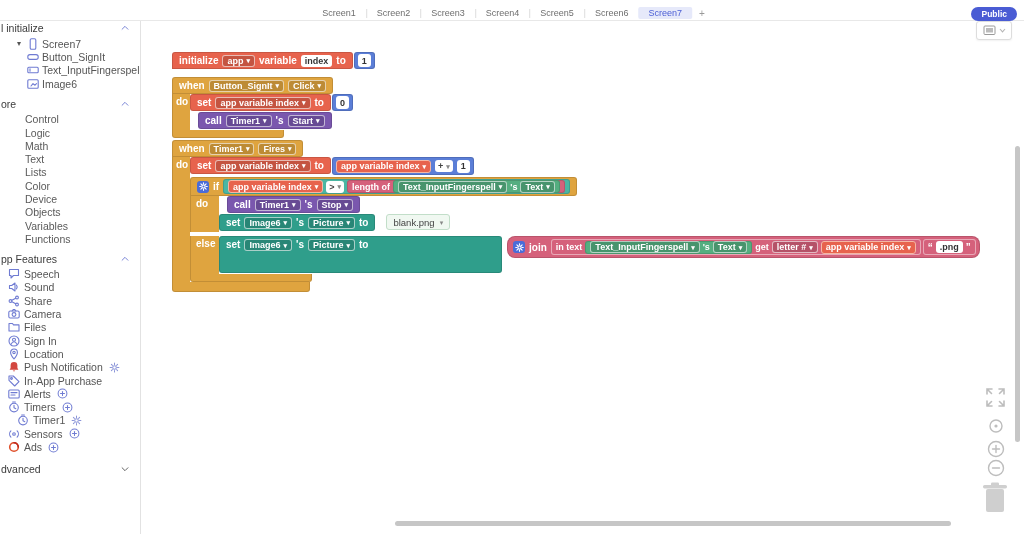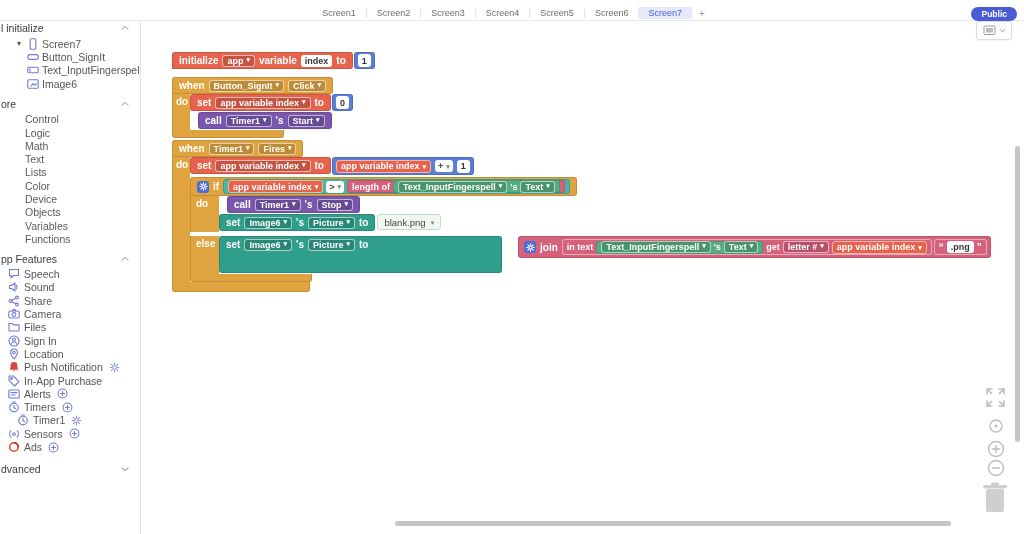--- a/index.html
+++ b/index.html
@@ -67,7 +67,7 @@
   .dteal   { background:#2f9e8b; }
   .pill { background:rgba(0,0,0,0.15); border:1px solid rgba(255,255,255,0.6);
           border-radius:3px; padding:0 4px; height:12px; display:inline-flex;
-          align-items:flex-start; gap:2px; font-size:9px; color:#fff; }
+          align-items:center; gap:2px; font-size:9px; color:#fff; }
   .pill-white { background:#fff; color:#444; border:none; border-radius:3px; padding:0 3px;
                 height:12px; display:inline-flex; align-items:center; gap:2px; font-size:9px; }
   .field { background:#fff; color:#333; border-radius:3px; padding:0 4px; height:12px;

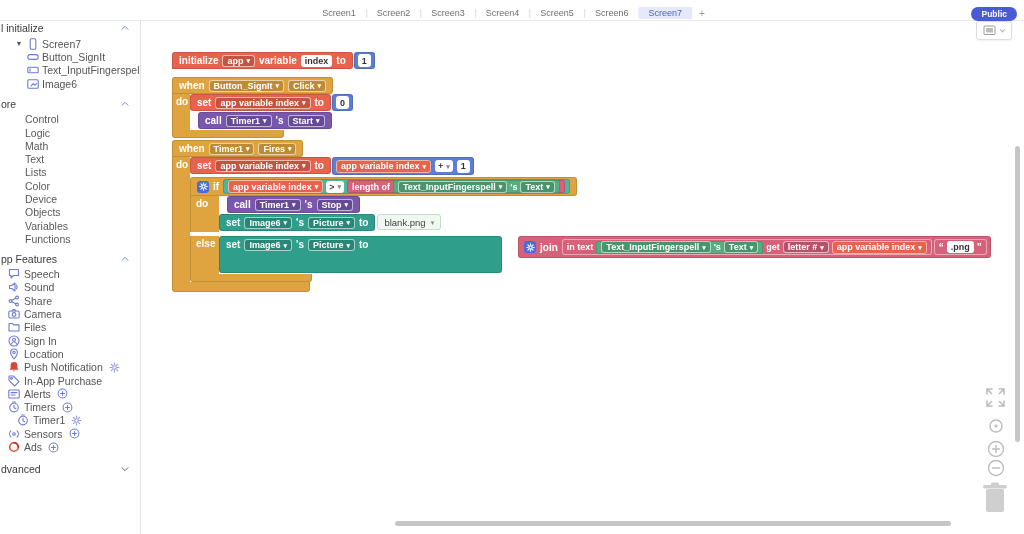--- a/index.html
+++ b/index.html
@@ -93,7 +93,7 @@
             border-top:none; border-radius:0 0 3px 3px; }
   .fileblk { background:#f0f8f1; border:1px solid #c2dec9; color:#444; font-weight:normal;
              border-radius:3px; height:16px; display:inline-flex; align-items:center;
-             gap:4px; padding:0 6px; font-size:9.5px; margin-left:2px; }
+             gap:4px; padding:0 6px; font-size:9.5px; margin-left:11px; }
   .tallset { height:37px; align-items:flex-start; padding-top:2px; min-width:283px; }
   .joinwrap { display:flex; align-items:flex-start; background:#d5617b;
               border:1px solid rgba(0,0,0,0.13); border-radius:3px; padding:2px 3px;

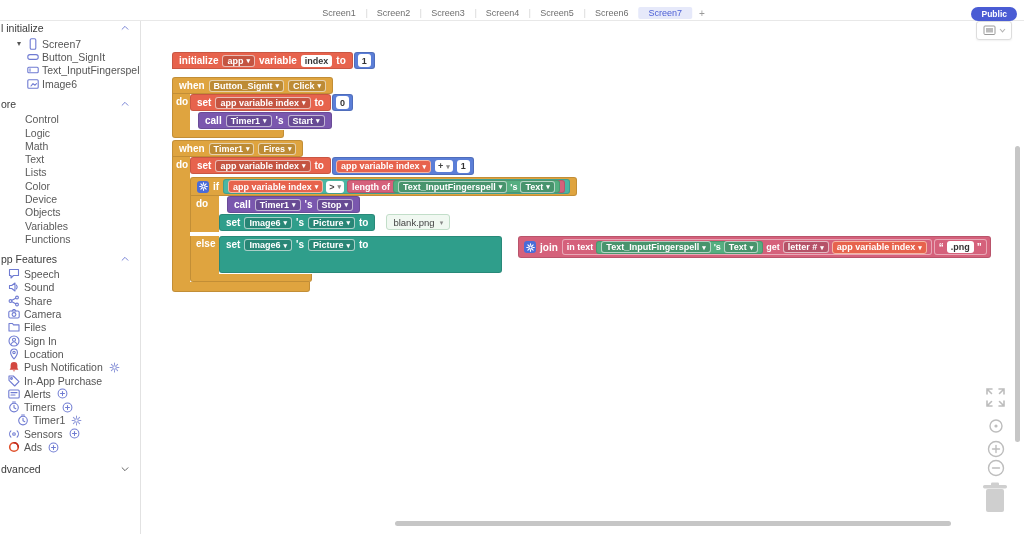--- a/index.html
+++ b/index.html
@@ -96,8 +96,8 @@
              gap:4px; padding:0 6px; font-size:9.5px; margin-left:11px; }
   .tallset { height:37px; align-items:flex-start; padding-top:2px; min-width:283px; }
   .joinwrap { display:flex; align-items:flex-start; background:#d5617b;
-              border:1px solid rgba(0,0,0,0.13); border-radius:3px; padding:2px 3px;
-              margin-left:16px; gap:4px; }
+              border:1px solid rgba(0,0,0,0.13); border-radius:8px; padding:2px 3px;
+              margin-left:5px; gap:4px; }
   .joinlabel { display:flex; align-items:center; gap:4px; color:#fff; font-size:10px;
                font-weight:bold; height:16px; padding-left:2px; }
   .joincol { display:flex; gap:2px; }

